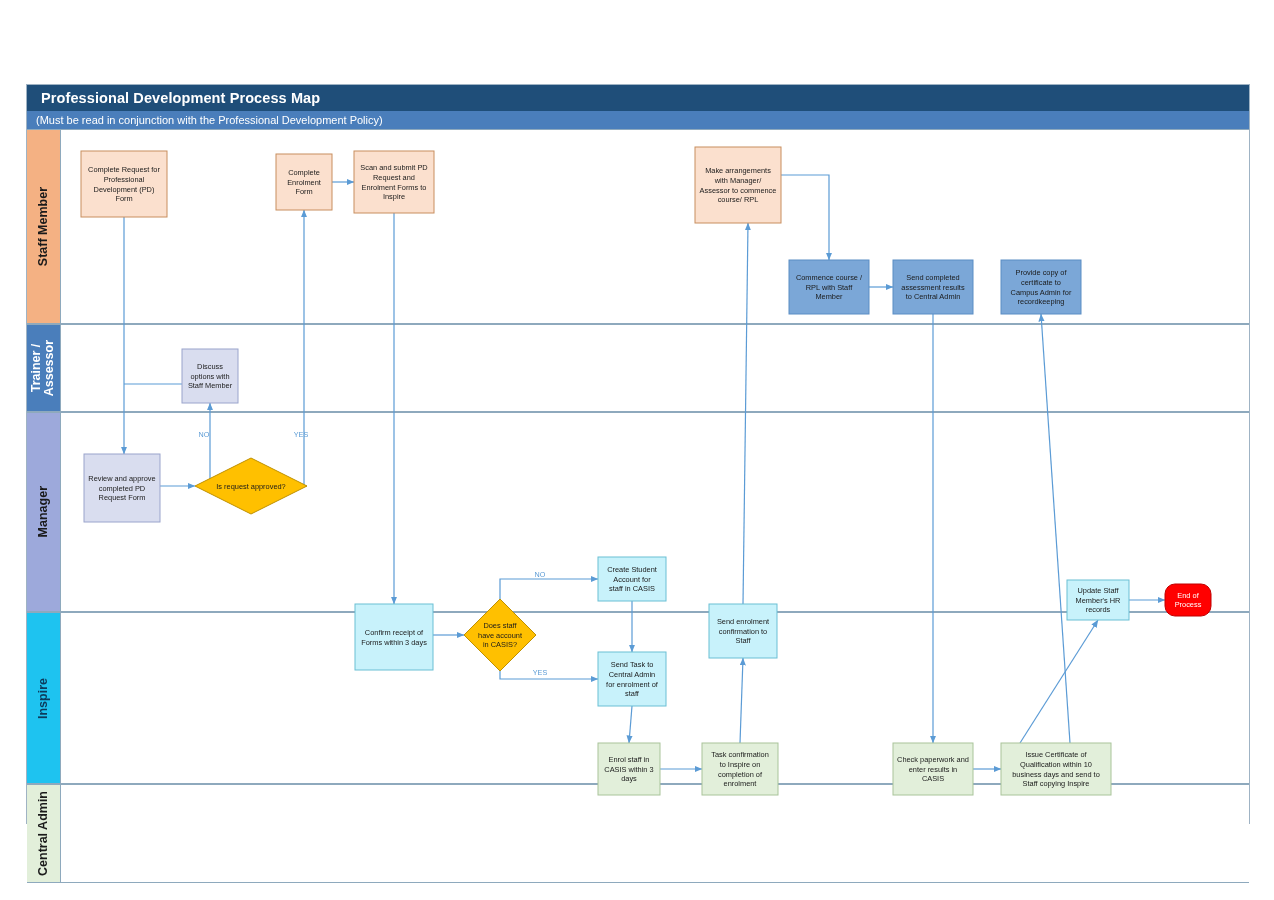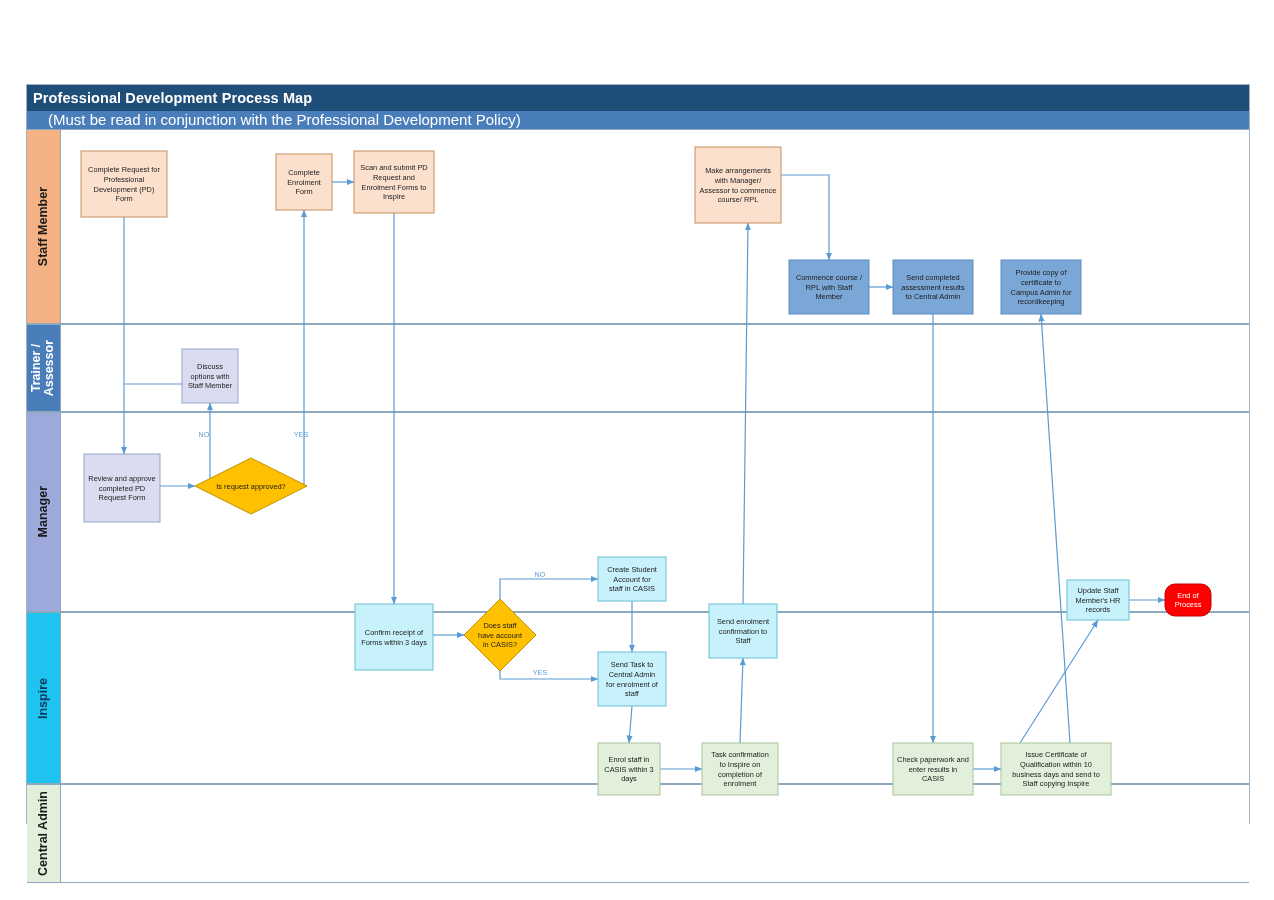--- a/index.html
+++ b/index.html
@@ -36,7 +36,7 @@
     font-size: 14.5px;
     font-weight: bold;
     line-height: 26px;
-    padding-left: 6px;
+    padding-left: 14px;
     box-sizing: border-box;
     letter-spacing: .1px;
   }

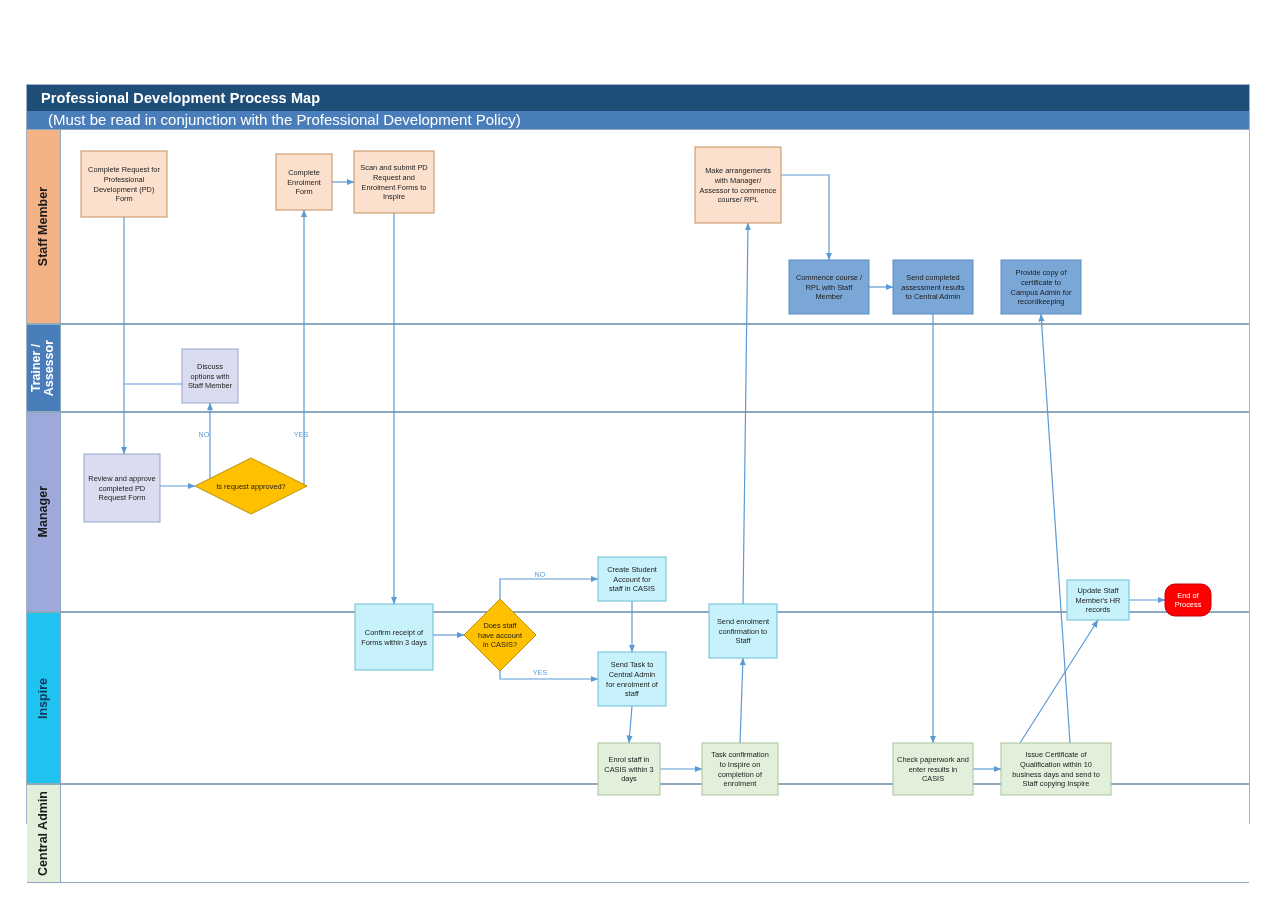--- a/index.html
+++ b/index.html
@@ -47,9 +47,9 @@
     height: 18px;
     background: #4a7ebb;
     color: #ffffff;
-    font-size: 15px;
+    font-size: 11px;
     line-height: 18px;
-    padding-left: 21px;
+    padding-left: 9px;
     box-sizing: border-box;
   }
   .lane {

